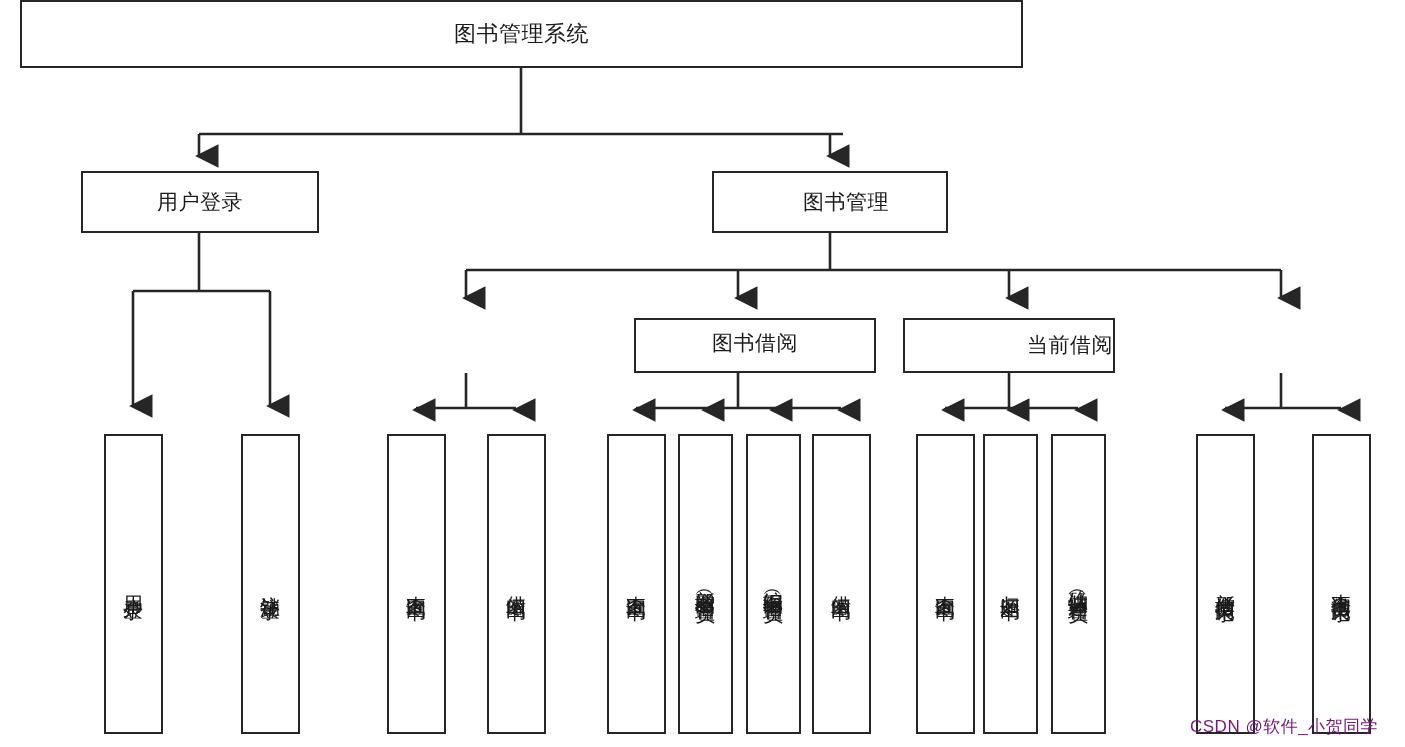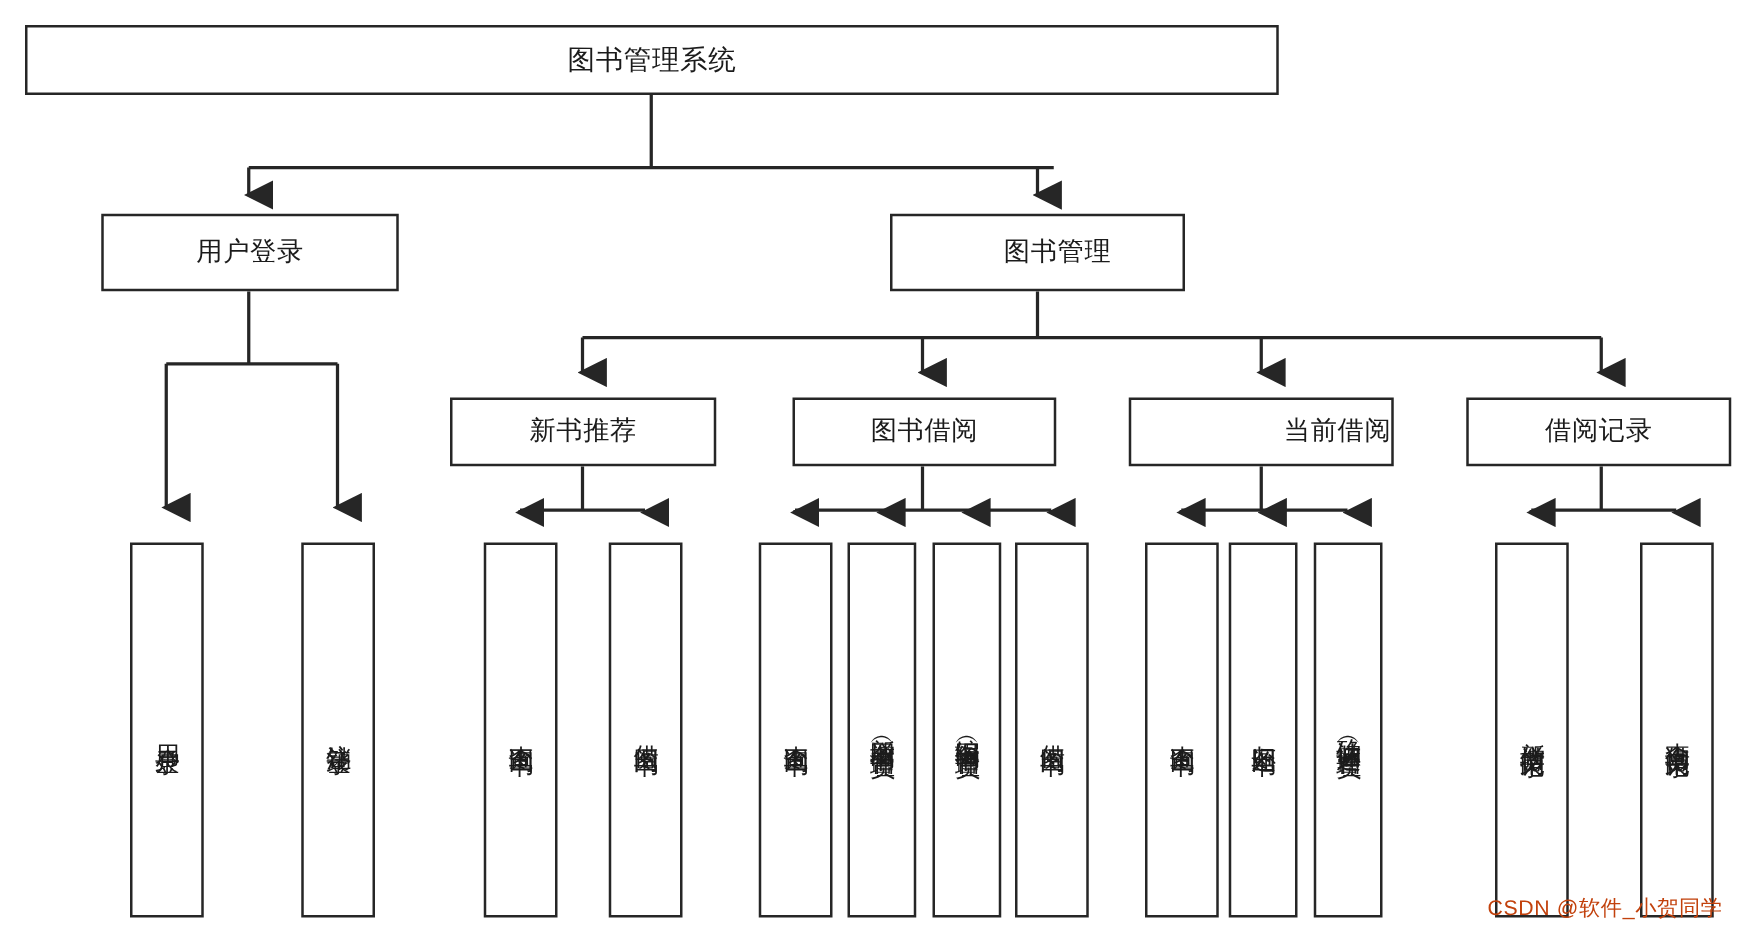--- a/index.html
+++ b/index.html
@@ -114,7 +114,7 @@
     </g>
   </svg>
 
-  <div class="node-box root" style="left:20px; top:20px; width:1003px; height:56px;">
+  <div class="node-box root" style="left:20px; top:0; width:1003px; height:68px;">
     <span class="node-label">图书管理系统</span>
   </div>
 

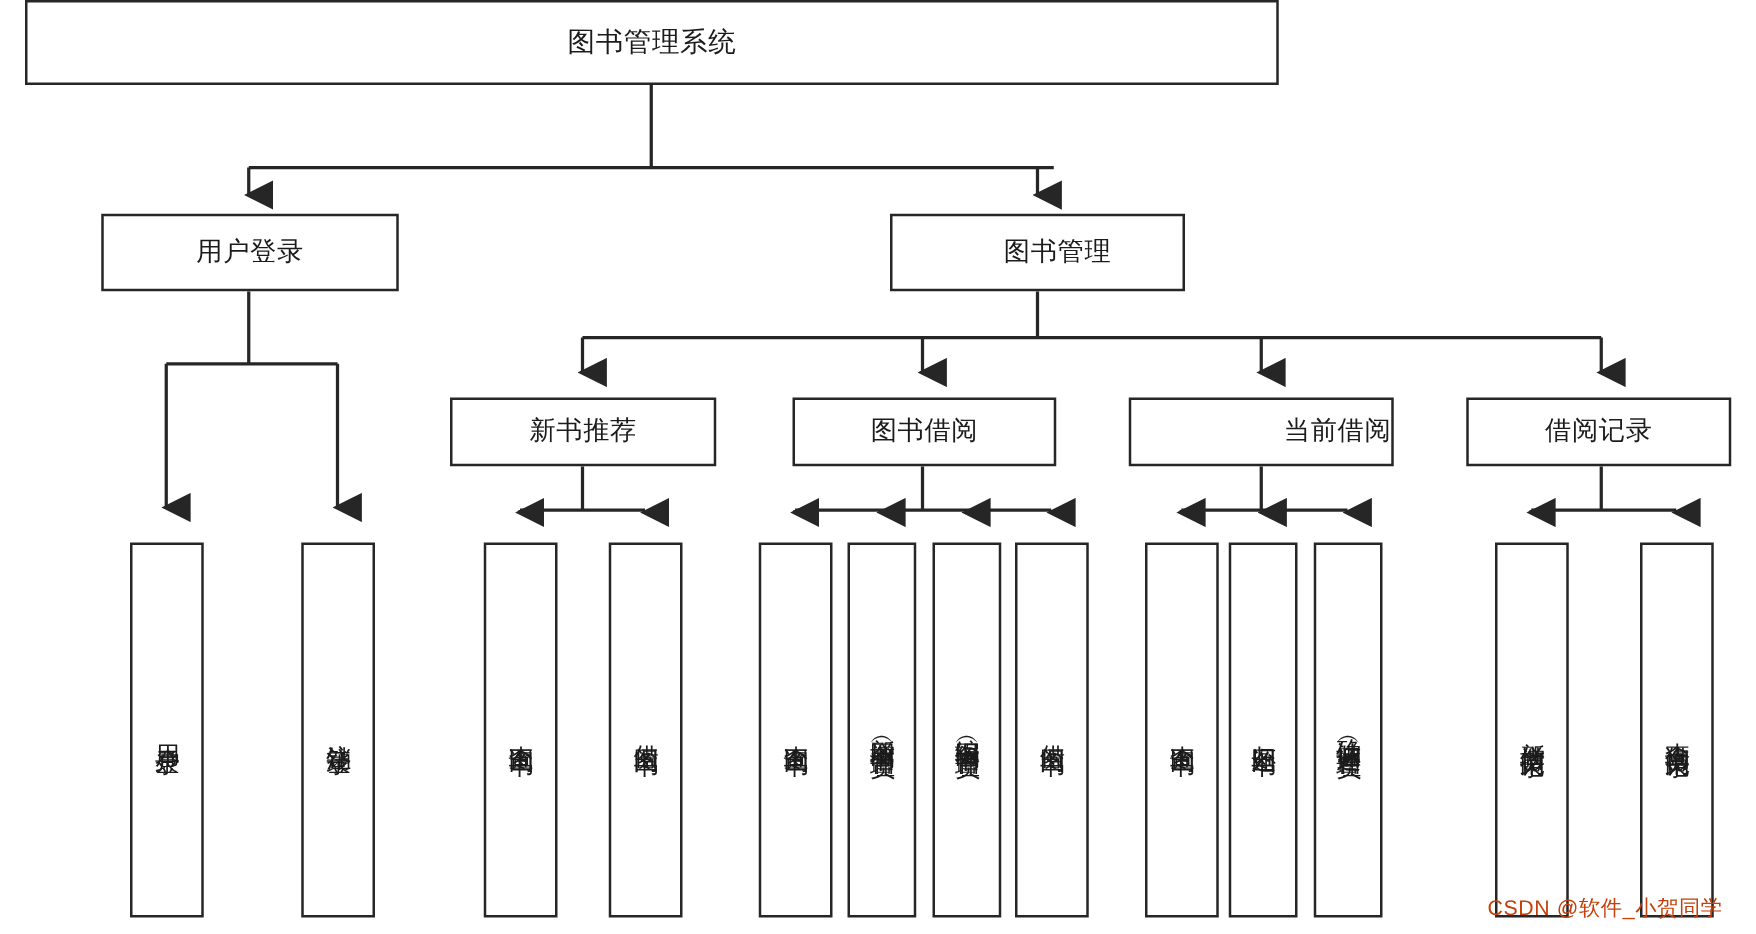--- a/index.html
+++ b/index.html
@@ -125,9 +125,6 @@
     <span class="node-label">图书管理</span>
   </div>
 
-  <div class="node-box" style="left:360px; top:318px; width:213px; height:55px;">
-    <span class="node-label">新书推荐</span>
-  </div>
   <div class="node-box" style="left:634px; top:318px; width:211px; height:55px;">
     <span class="node-label">图书借阅</span>
   </div>

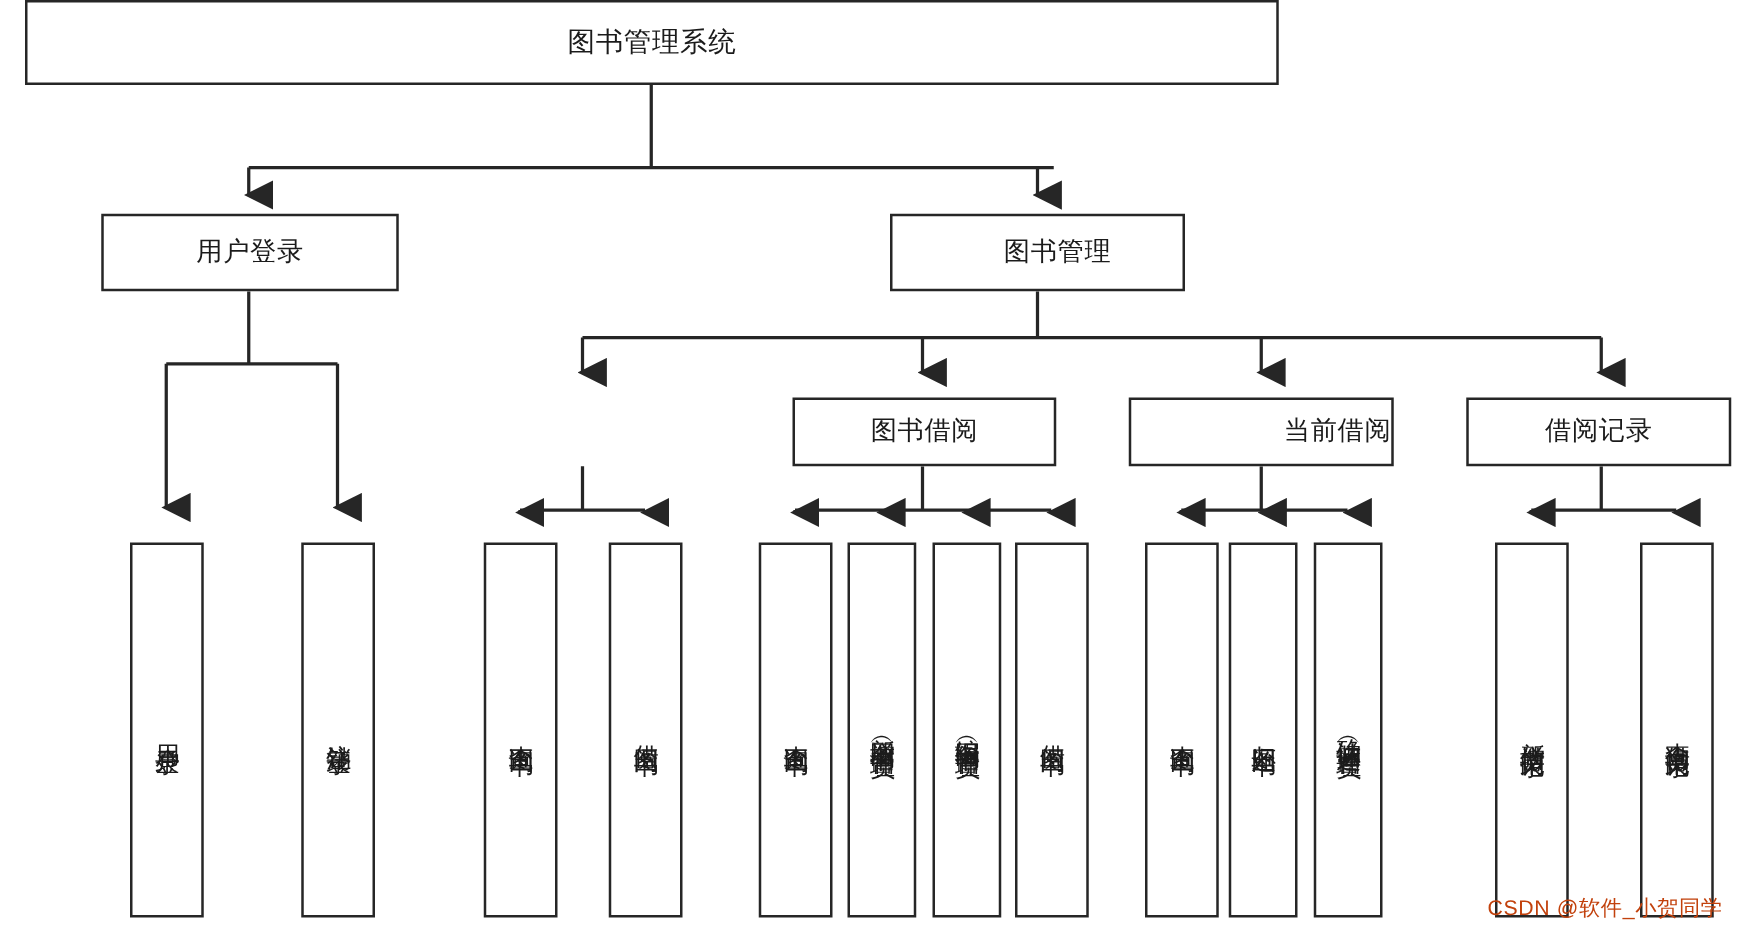--- a/index.html
+++ b/index.html
@@ -125,7 +125,7 @@
     <span class="node-label">图书管理</span>
   </div>
 
-  <div class="node-box" style="left:634px; top:318px; width:211px; height:55px;">
+  <div class="node-box" style="left:634px; top:318px; width:242px; height:55px;font-family:Liberation Mono, monospace;">
     <span class="node-label">图书借阅</span>
   </div>
   <div class="node-box" style="left:903px; top:318px; width:212px; height:55px;justify-content:flex-end;">

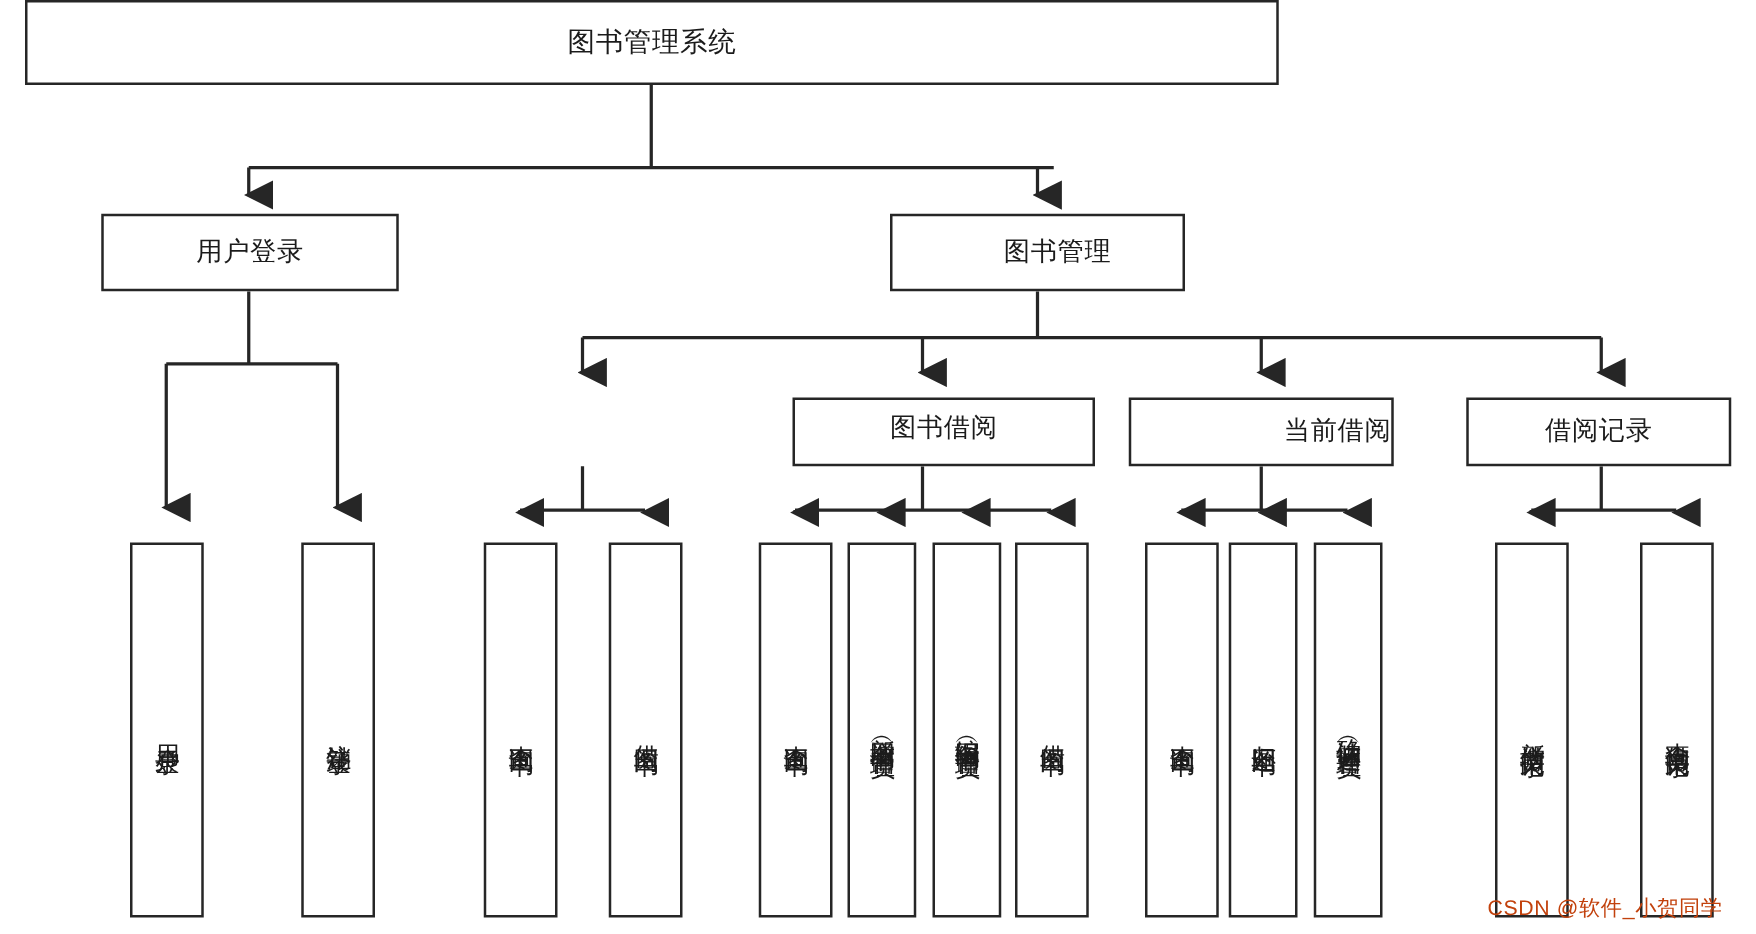--- a/index.html
+++ b/index.html
@@ -131,9 +131,6 @@
   <div class="node-box" style="left:903px; top:318px; width:212px; height:55px;justify-content:flex-end;">
     <span class="node-label">当前借阅</span>
   </div>
-  <div class="node-box" style="left:1173px; top:318px; width:212px; height:55px;">
-    <span class="node-label">借阅记录</span>
-  </div>
 
   <div class="node-box vertical" style="left:104px; top:434px; width:59px; height:300px;">
     <span class="node-label">用户登录</span>

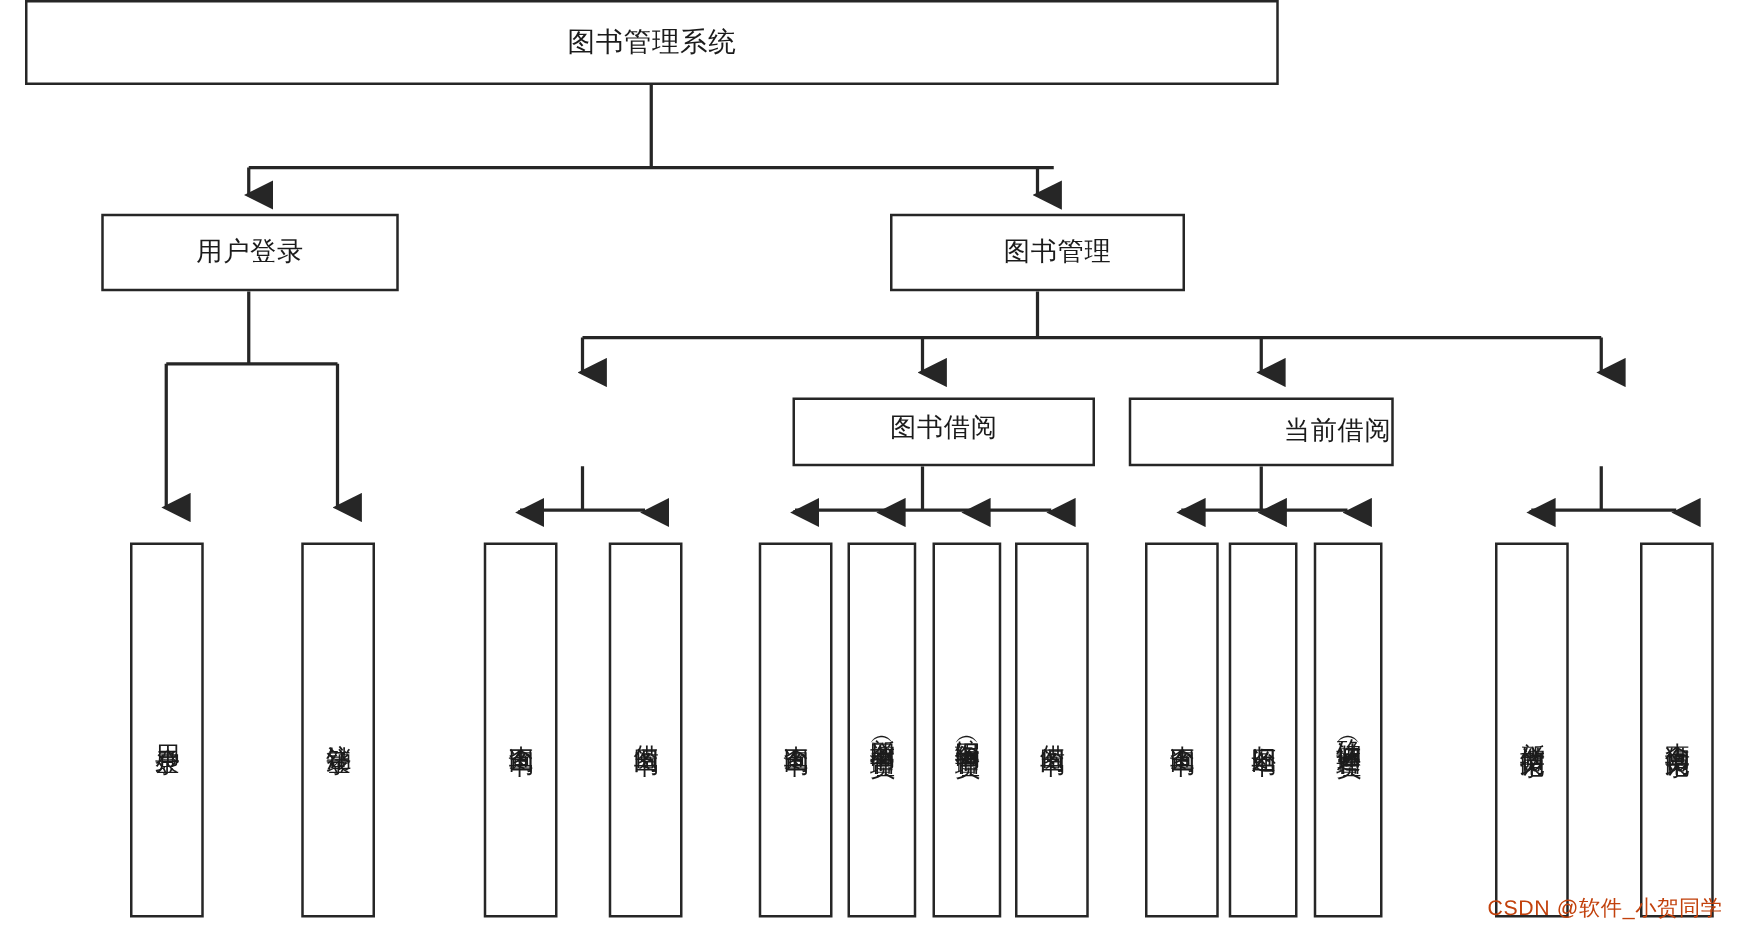--- a/index.html
+++ b/index.html
@@ -52,7 +52,7 @@
   .node-box.root .node-label { font-size: 22px; }
   .watermark {
     position: absolute;
-    color: #c2410c;
+    color: #701a75;
     font-size: 17px;
     white-space: nowrap;
     letter-spacing: 0.5px;

